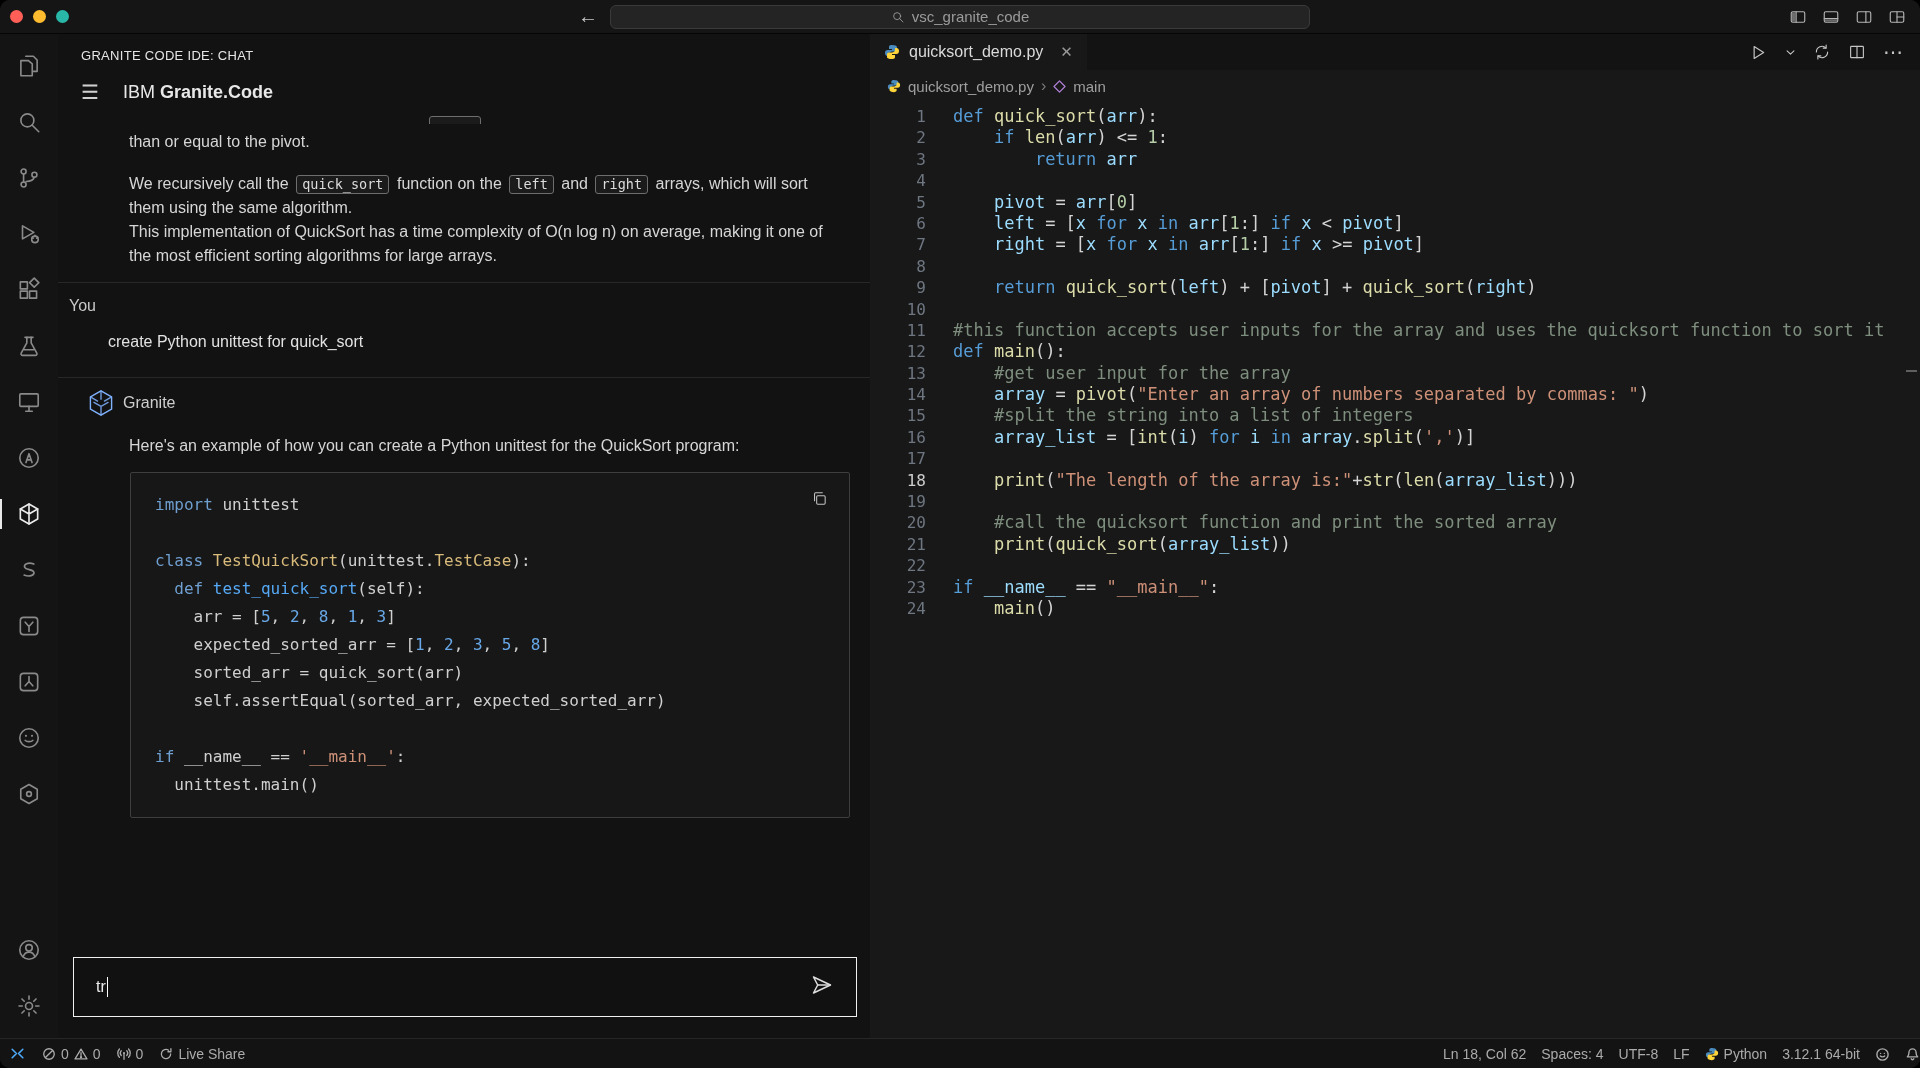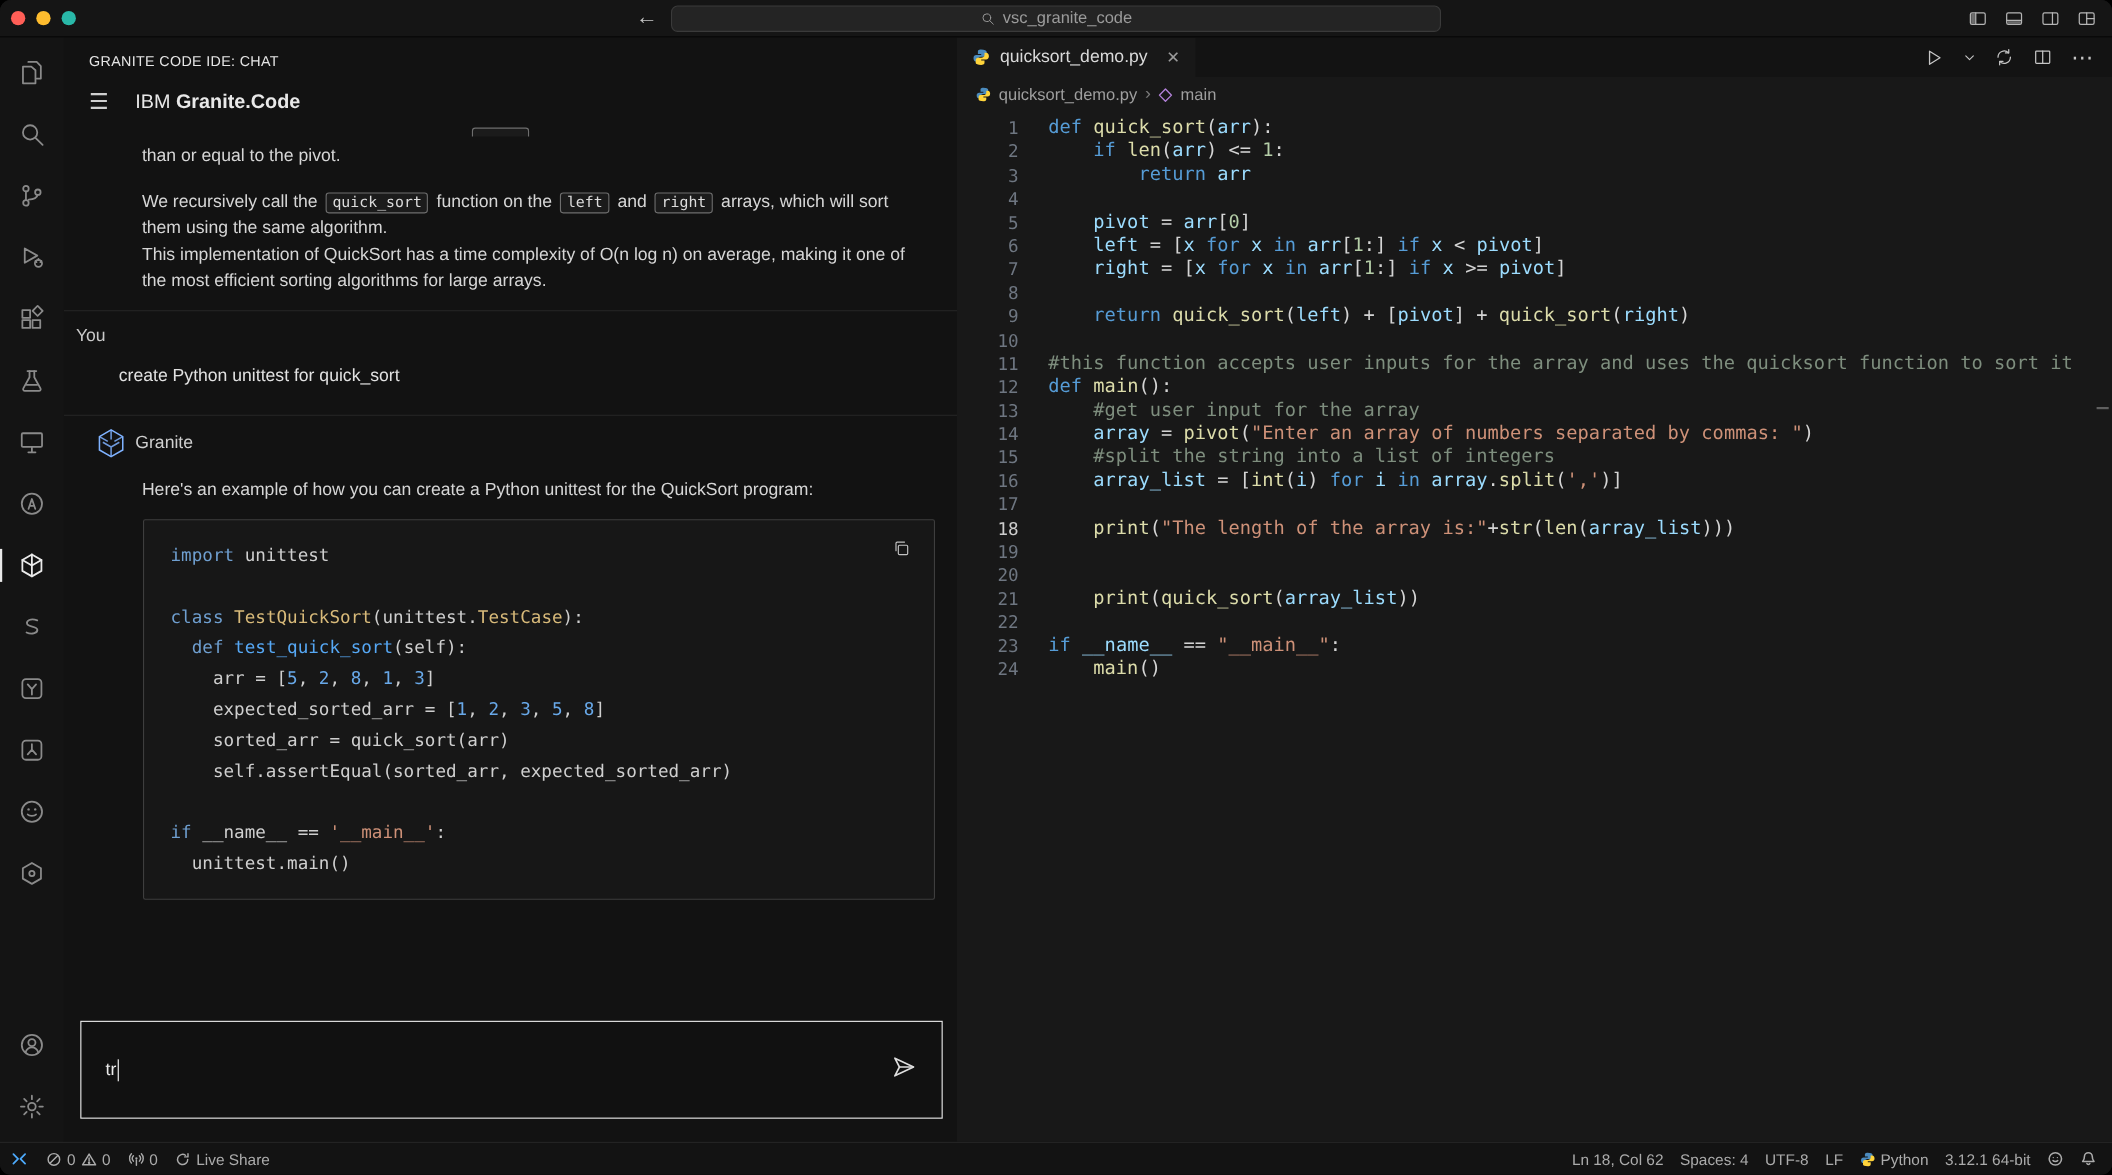--- a/index.html
+++ b/index.html
@@ -432,7 +432,7 @@
           </div>
           <div class="ed-row">
             <span class="ln">20</span>
-            <span class="ed-code"><span class="t-pl">    </span></span>
+            <span class="ed-code"><span class="t-pl">    </span><span class="t-cm">#call the quicksort function and print the sorted array</span></span>
           </div>
           <div class="ed-row">
             <span class="ln">21</span>

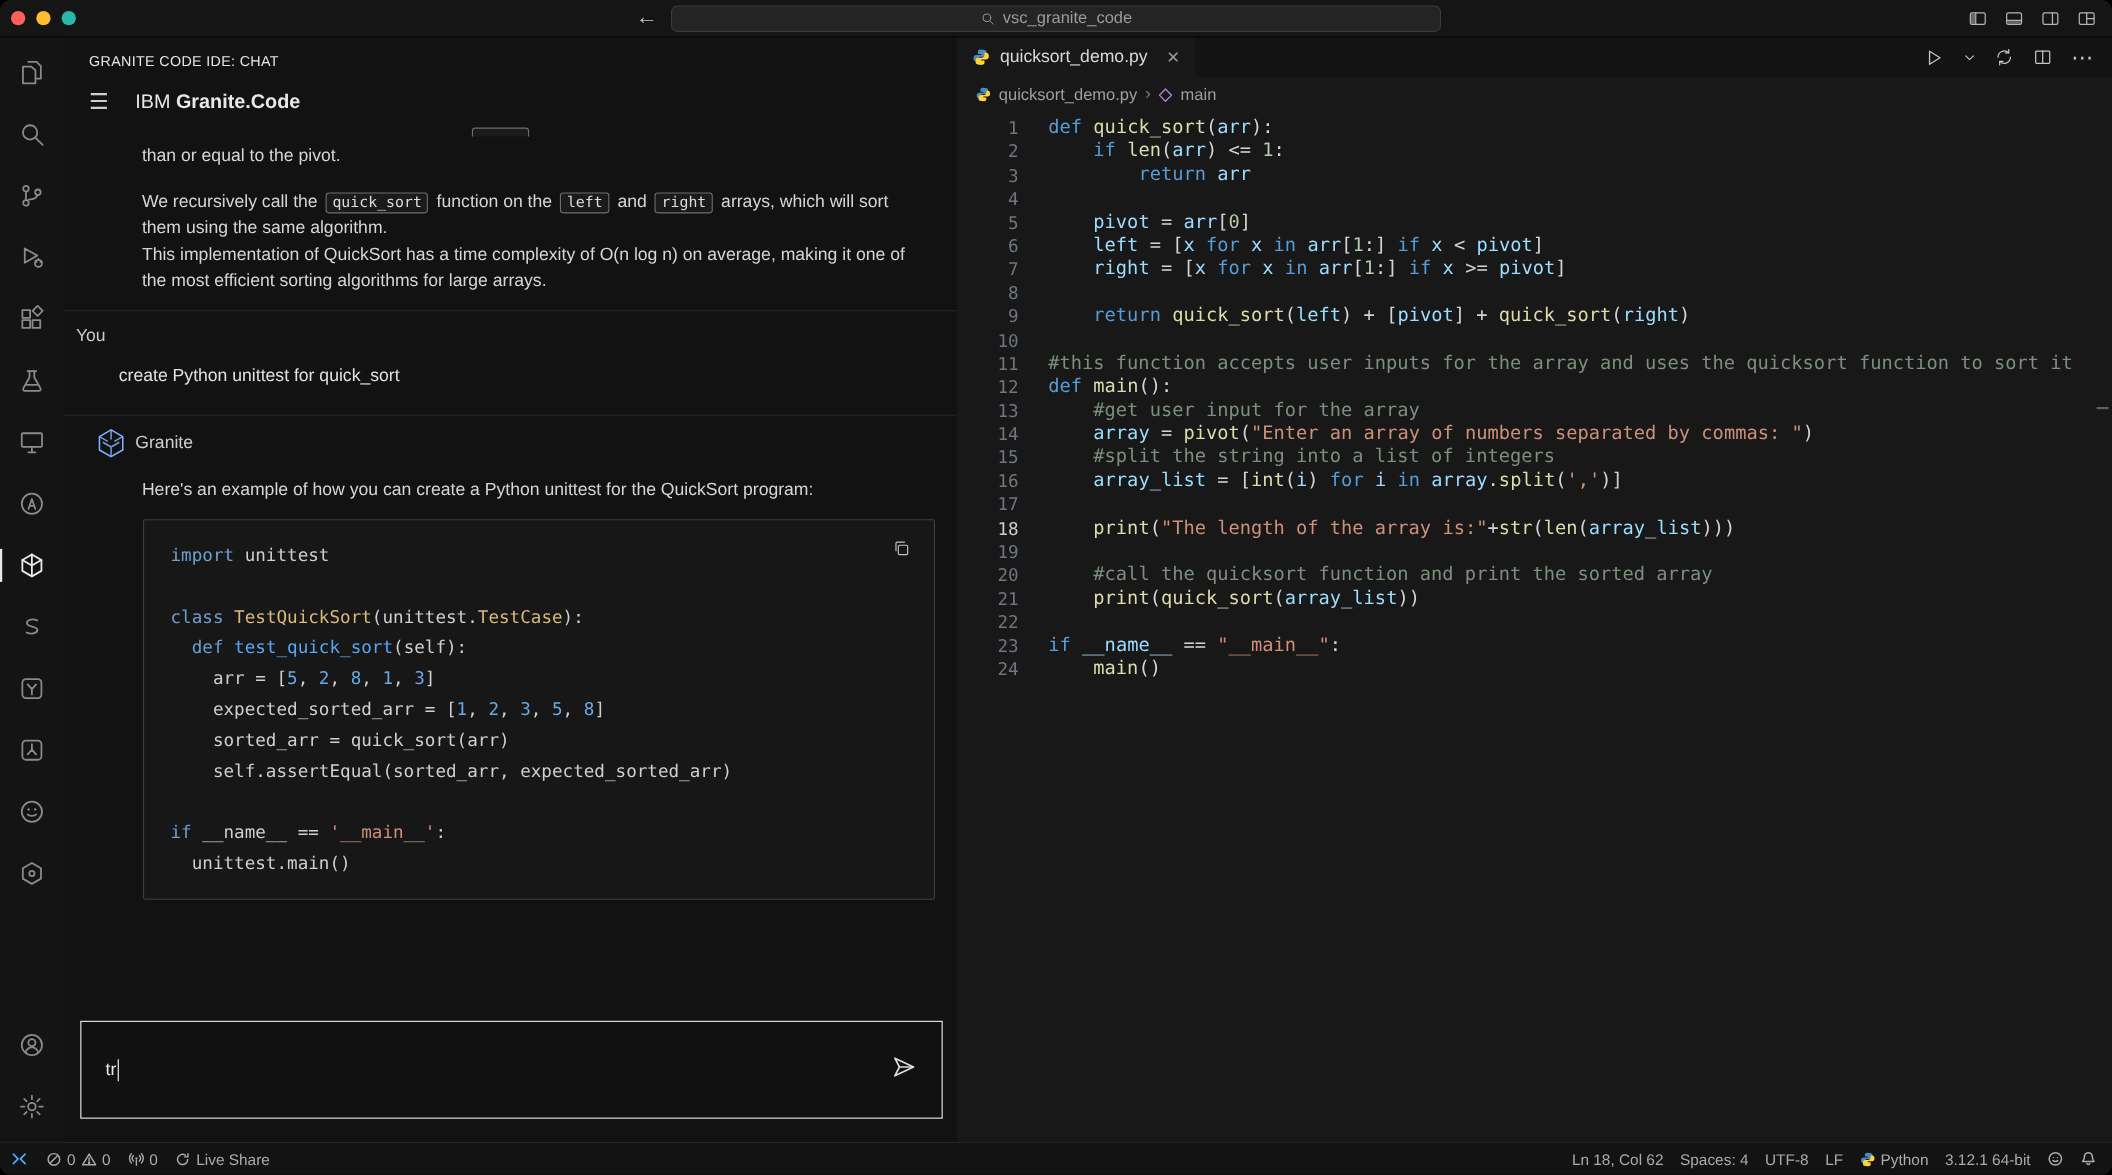--- a/index.html
+++ b/index.html
@@ -56,7 +56,7 @@
   .ckw { color:#6f9fd0; } .cttl { color:#d8ba7a; } .cfn { color:#56a8f5; }
   .cnum { color:#68a8e8; } .cstr { color:#ce9178; } .cpl { color:#cfcfcf; }
 
-  .chat-input-wrap { flex:0 0 auto; margin:14px 13px 21px 15px; height:89px; border:1px solid #f0f0f0; background:#111; display:flex; align-items:center; padding:0 22px; }
+  .chat-input-wrap { flex:0 0 auto; margin:14px 13px 21px 15px; height:60px; border:1px solid #f0f0f0; background:#111; display:flex; align-items:center; padding:0 22px; }
   .chat-input-text { font-size:16px; color:#ececec; }
   .caret { display:inline-block; width:1.5px; height:20px; background:#fff; vertical-align:middle; margin-left:1px; animation:blink 1s steps(1) infinite; }
   @keyframes blink { 50% { opacity:0; } }

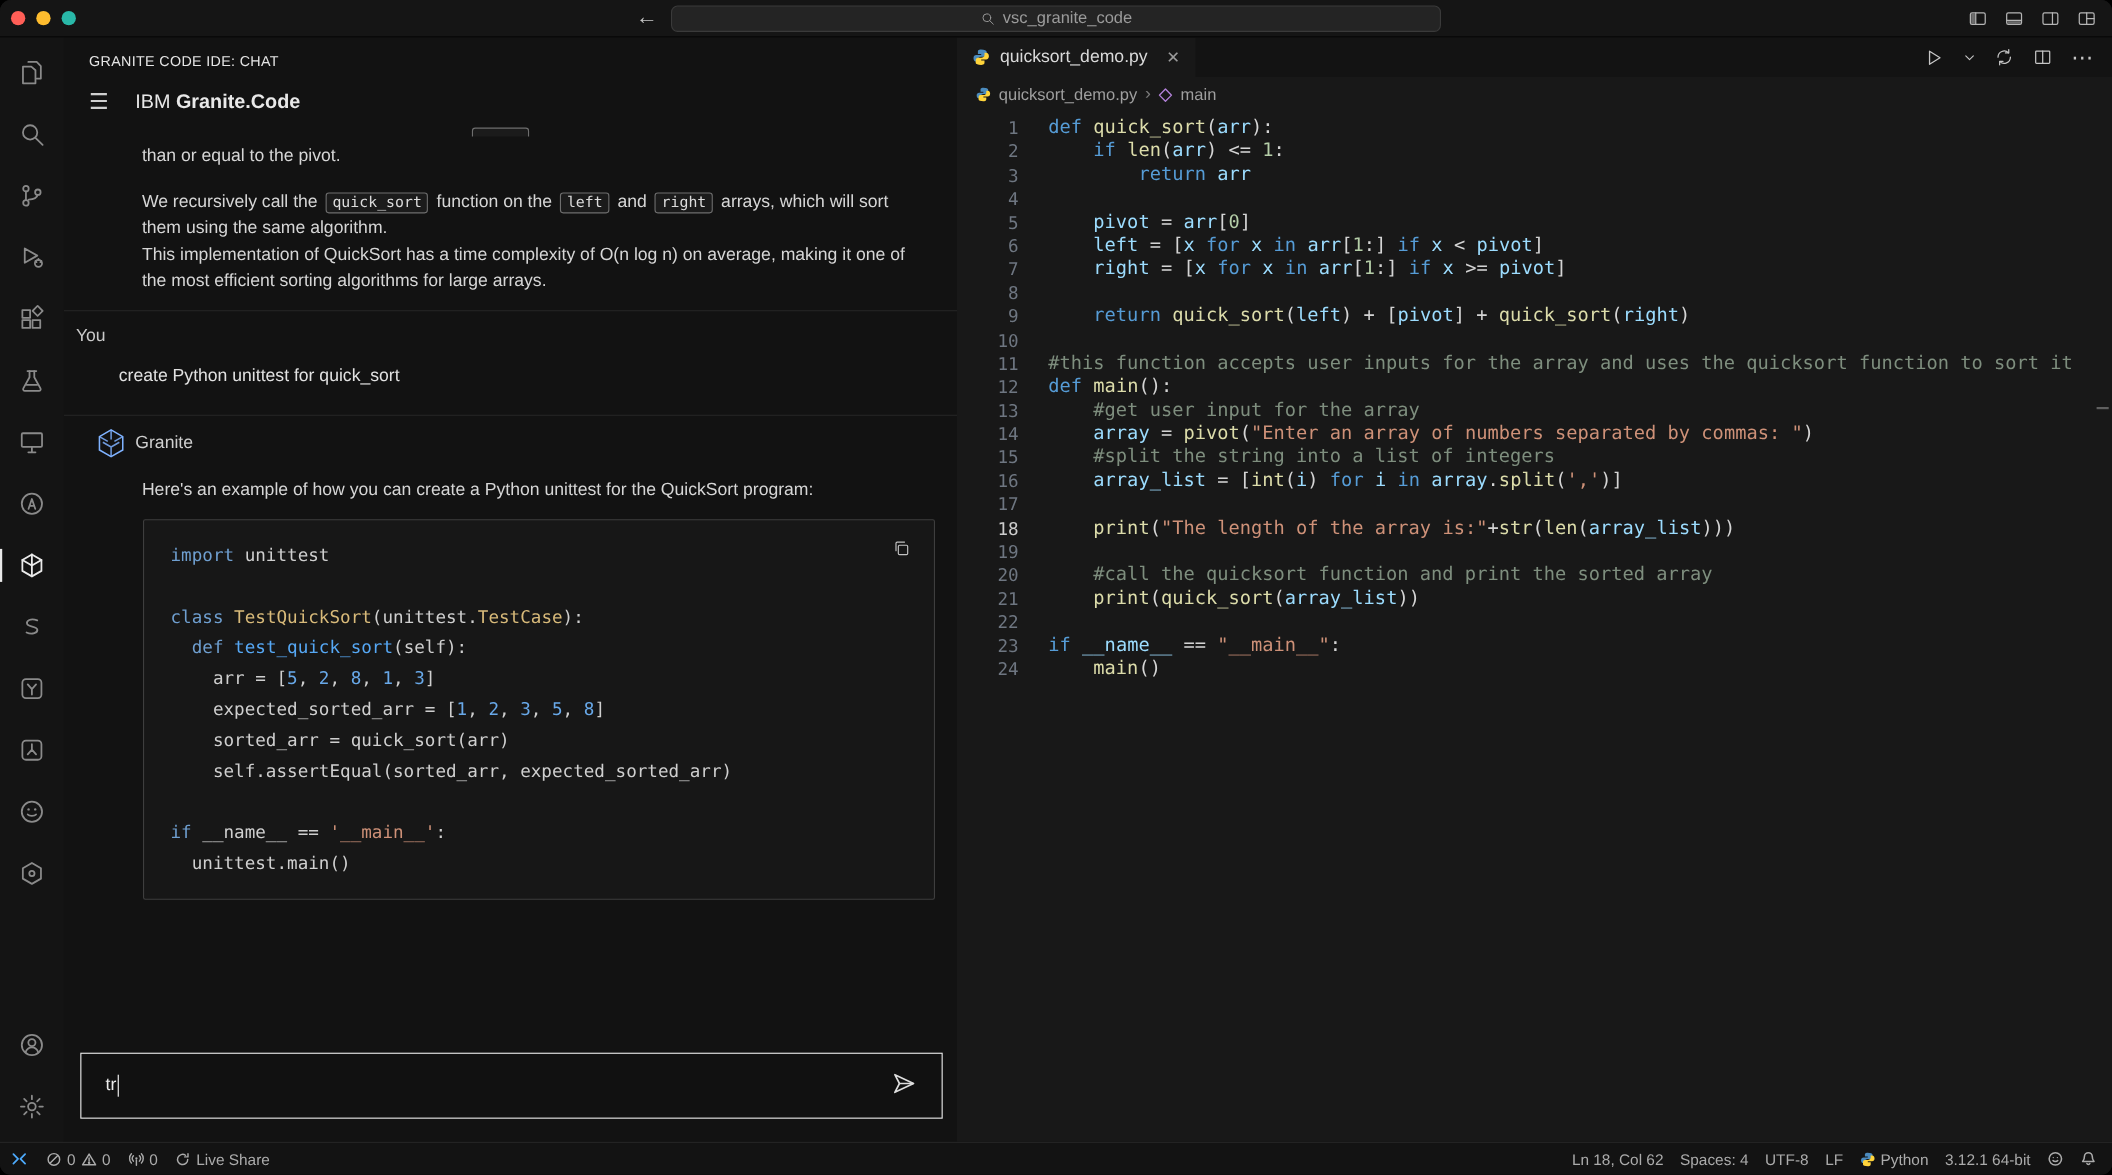--- a/index.html
+++ b/index.html
@@ -84,7 +84,7 @@
   
   .statusbar { flex:0 0 30px; background:#131313; border-top:1px solid #262626; display:flex; align-items:center; font-size:14px; color:#ababab; }
   .sb-left { display:flex; align-items:center; gap:16px; padding-left:9px; }
-  .sb-right { margin-left:auto; display:flex; align-items:center; gap:15px; padding-right:14px; }
+  .sb-right { margin-left:auto; display:flex; align-items:flex-end; gap:15px; }
   .sb-item { display:flex; align-items:center; gap:5px; cursor:pointer; }
   .sb-item svg { display:block; }
   .remote { color:#4daafc; }

